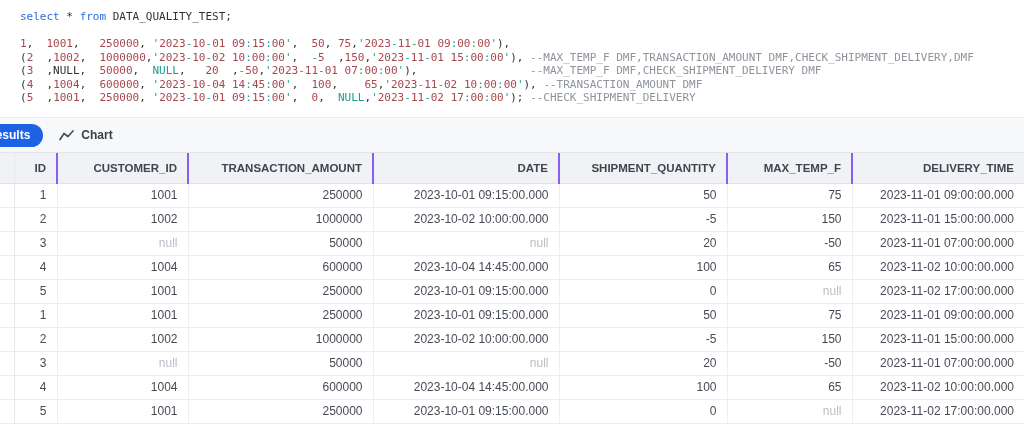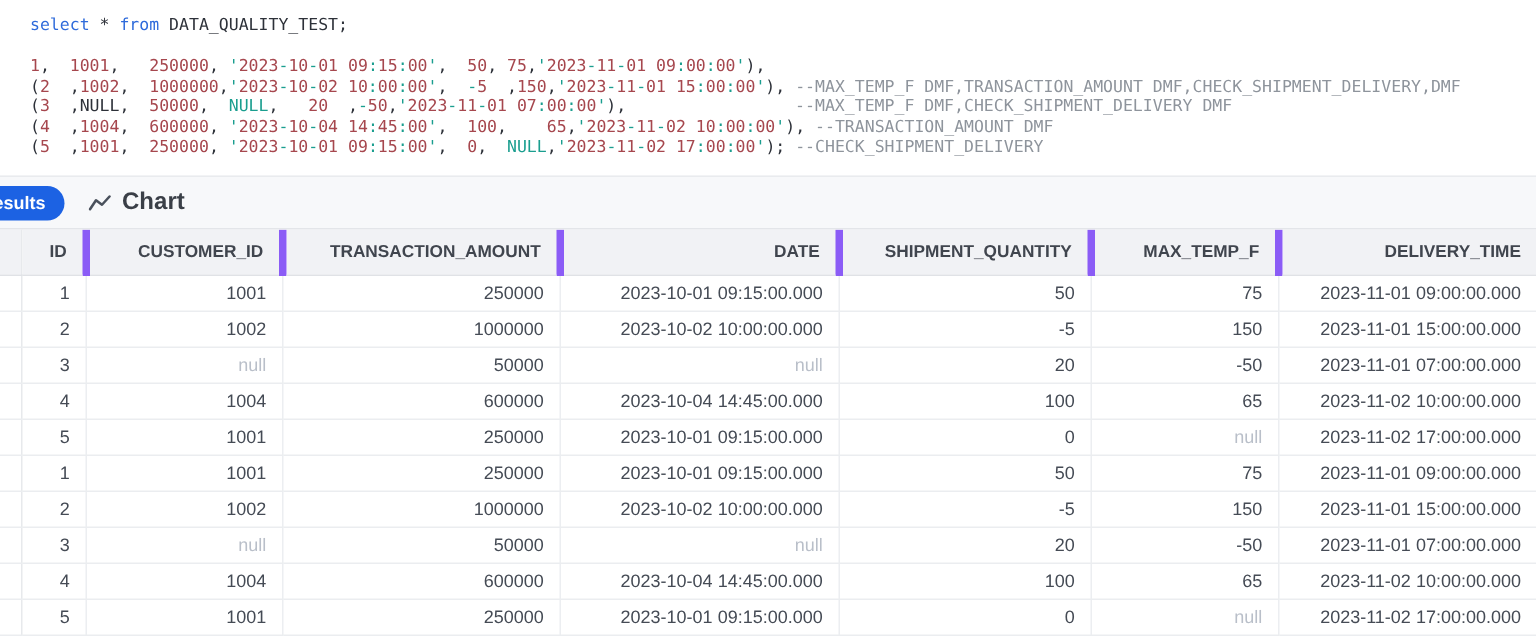--- a/index.html
+++ b/index.html
@@ -34,7 +34,7 @@
   }
   .flat-tab {
     margin-left:16px; height:23px; border:none; background:transparent;
-    color:#3a3f47; font-family:"Liberation Sans",sans-serif; font-size:16px;
+    color:#3a3f47; font-family:"Liberation Sans",sans-serif; font-size:12px;
     font-weight:bold; display:flex; align-items:center; gap:7px; cursor:pointer;
   }
   .flat-tab svg { display:block; }

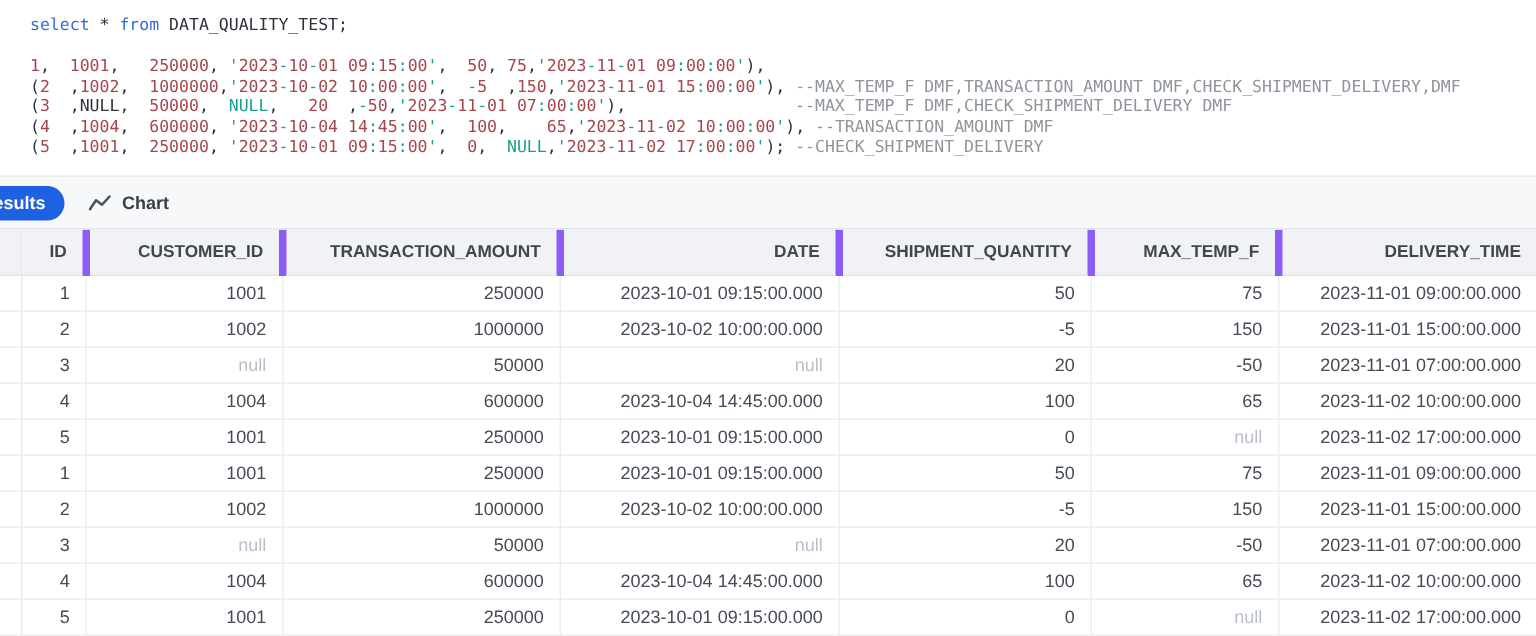--- a/index.html
+++ b/index.html
@@ -45,7 +45,7 @@
   .grid th {
     height:30px; background:#f1f2f5; color:#40454e; font-size:11.5px;
     font-weight:bold; border-bottom:1px solid #e0e2e6;
-    border-right:5px solid #8b5cf6; padding:0 10px; white-space:nowrap;
+    border-right:2px solid #8b5cf6; padding:0 10px; white-space:nowrap;
     overflow:hidden;
   }
   .grid td {

